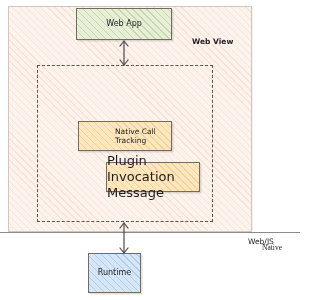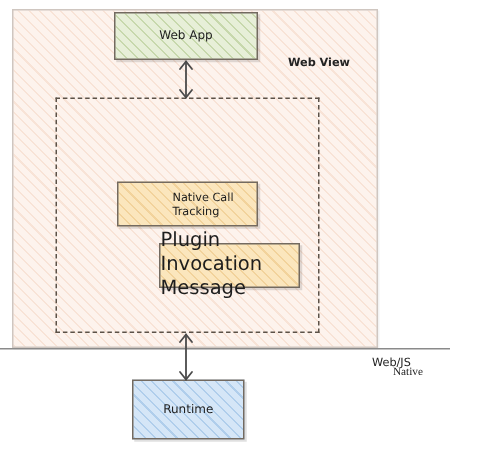--- a/index.html
+++ b/index.html
@@ -127,7 +127,7 @@
   #node-runtime {
     left: 88px;
     top: 253px;
-    width: 75px;
+    width: 53px;
     height: 40px;
     font-size: 8px;
   }

